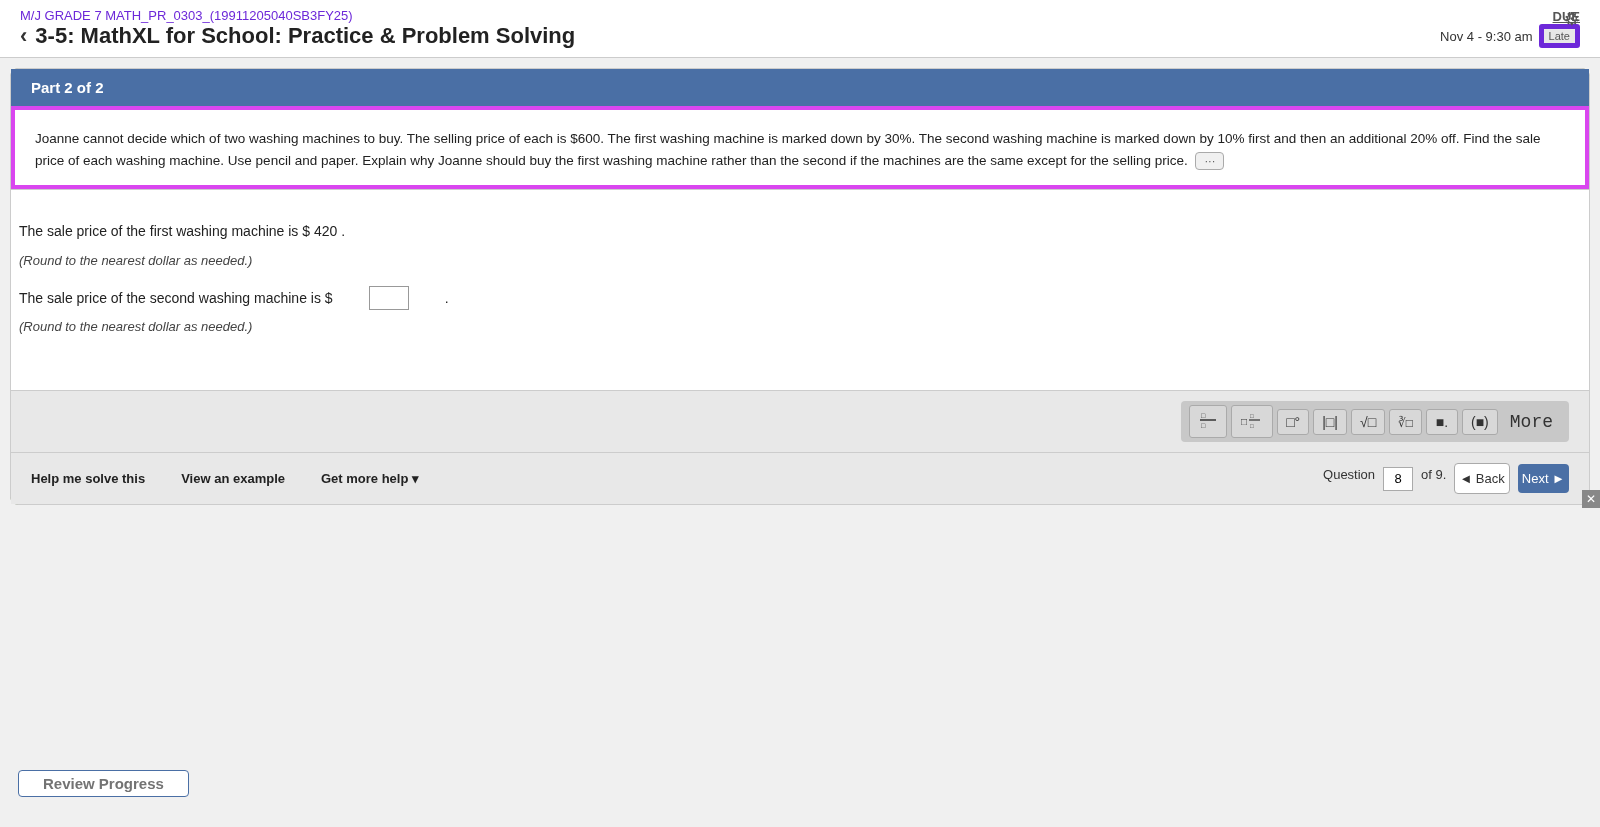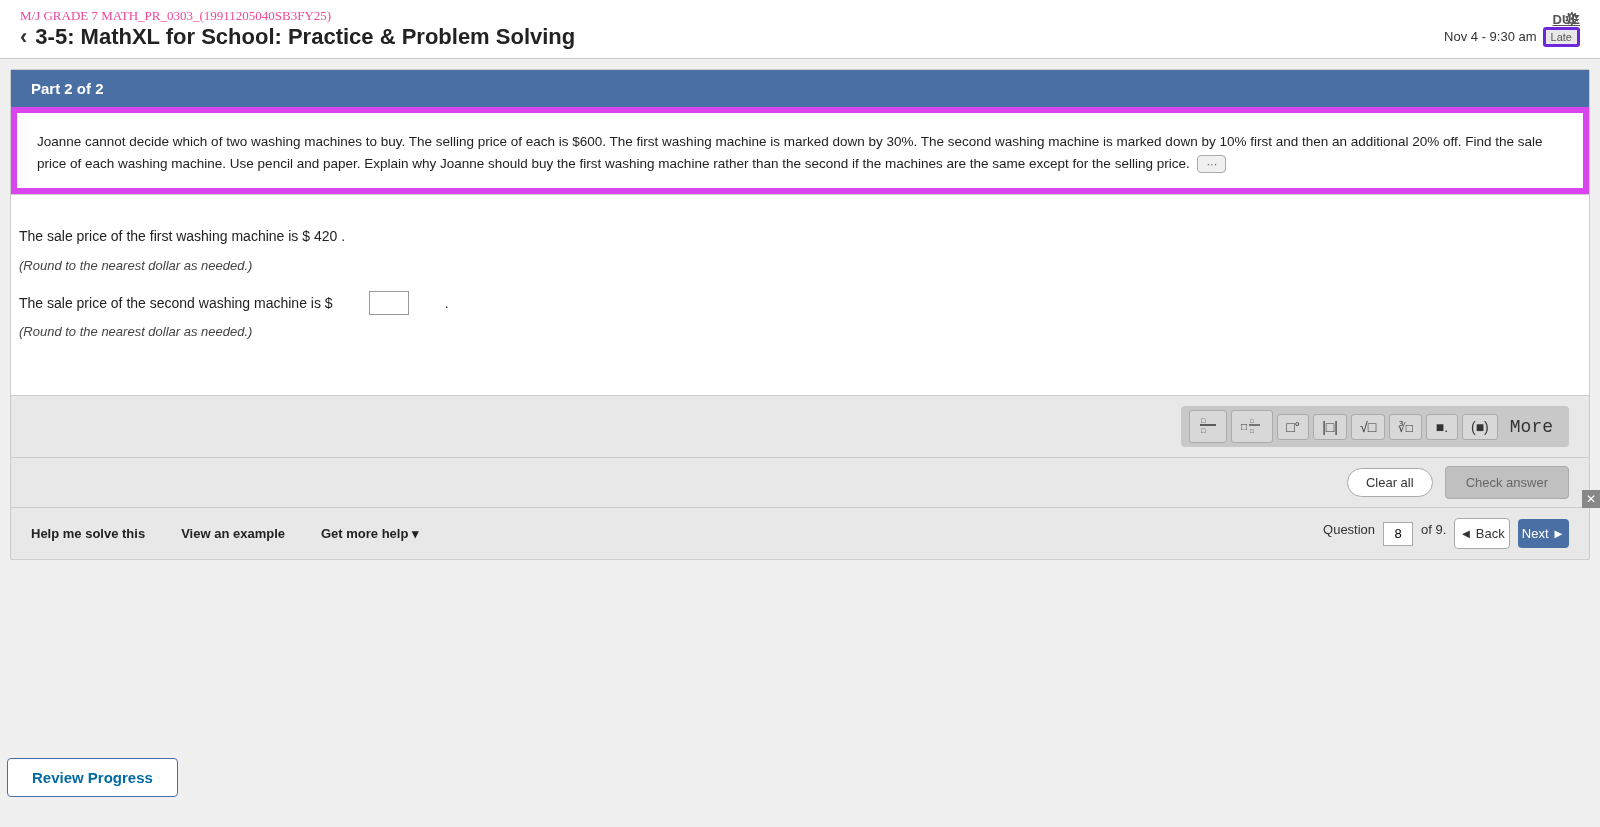--- a/index.html
+++ b/index.html
@@ -28,8 +28,7 @@
     }
     .assignment-id {
       font-size: 13px;
-      color: #ec4899;
-      font-family: Liberation Serif, serif;
+      color: #6d28d9;
     }
     .assignment-title {
       font-size: 22px;

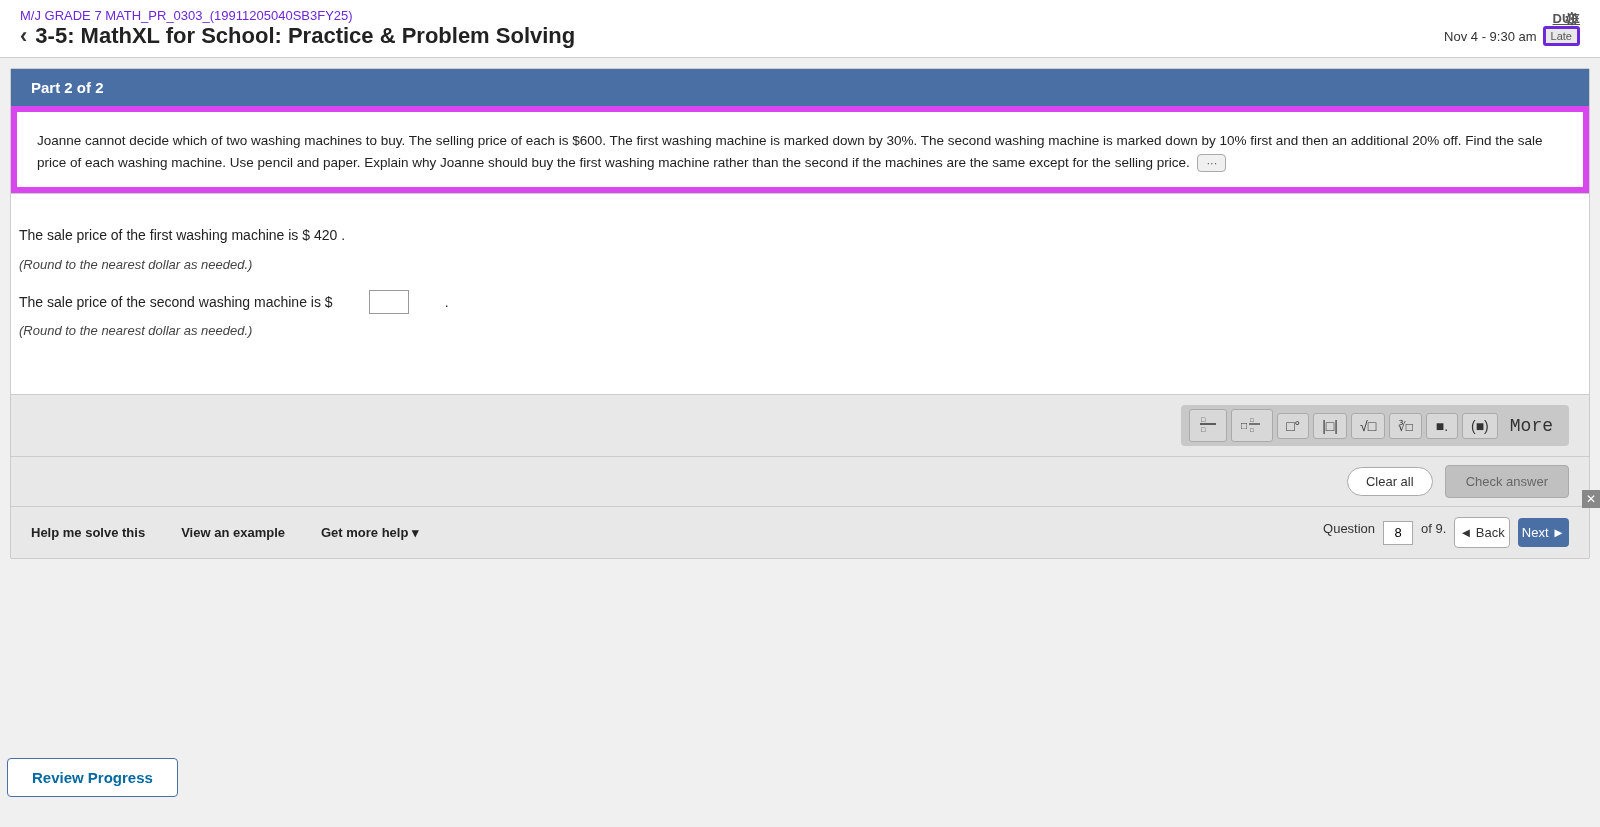--- a/index.html
+++ b/index.html
@@ -61,7 +61,7 @@
     }
     .late-badge {
       background: #e8e8e8;
-      border: 3px solid #6d28d9;
+      border: 5px solid #6d28d9;
       border-radius: 3px;
       font-size: 11px;
       padding: 1px 5px;

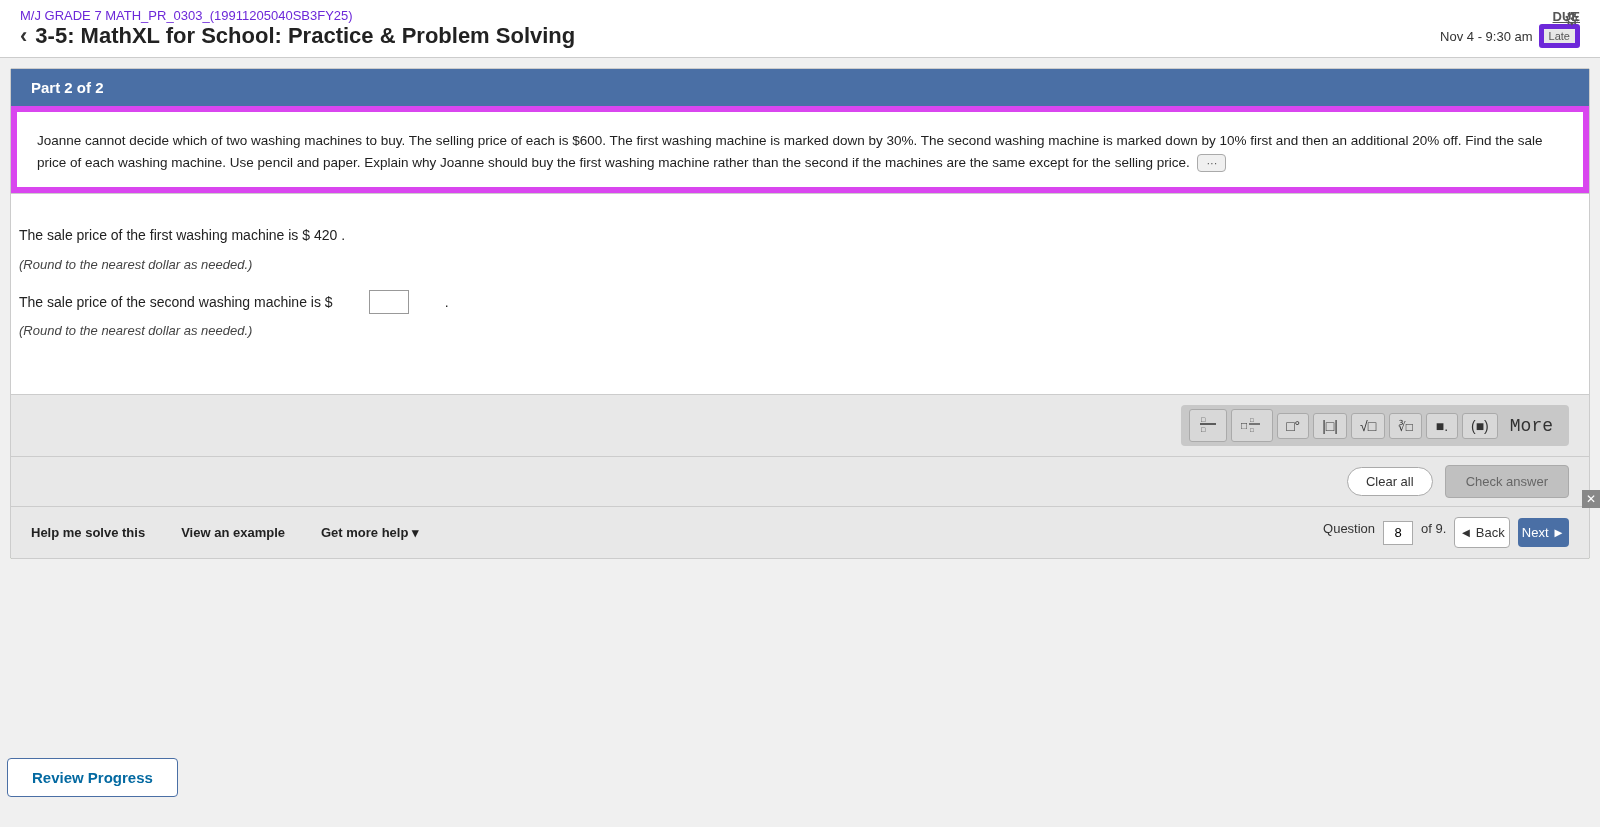--- a/index.html
+++ b/index.html
@@ -319,7 +319,7 @@
       background: #4d7c0f;
       margin: 10px 10px 0 10px;
       border: 1px solid #ccc;
-      border-radius: 2px;
+      border-radius: 8px;
     }
   </style>
 </head>

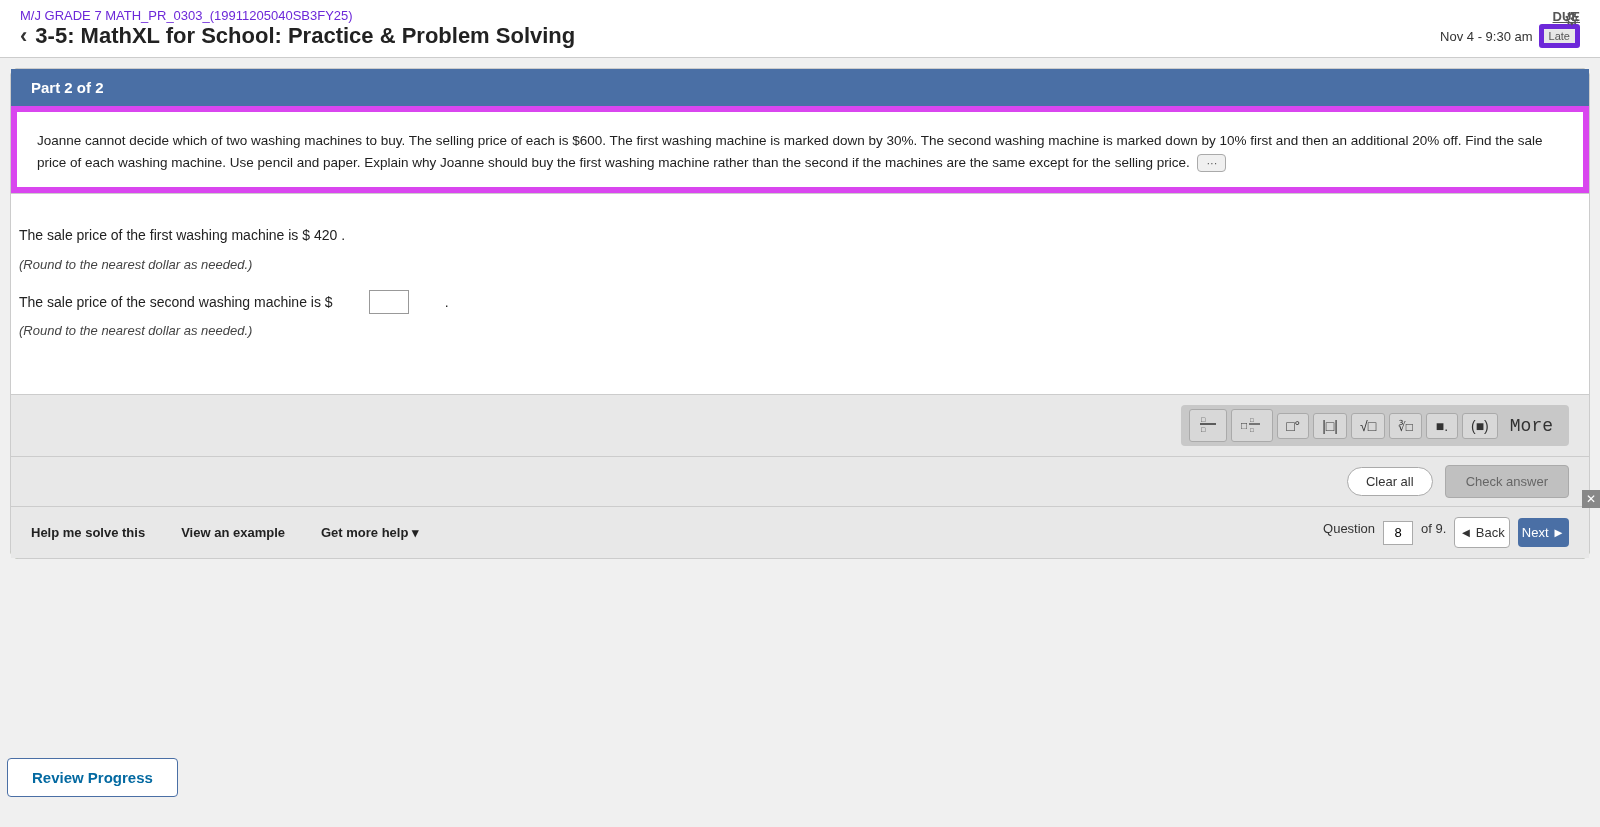--- a/index.html
+++ b/index.html
@@ -88,7 +88,7 @@
     
     .problem-text-area {
       background: #fff;
-      border: 6px solid #d946ef;
+      border: 4px solid #d946ef;
       margin: 0;
       padding: 18px 36px 14px 20px;
       font-size: 13.5px;

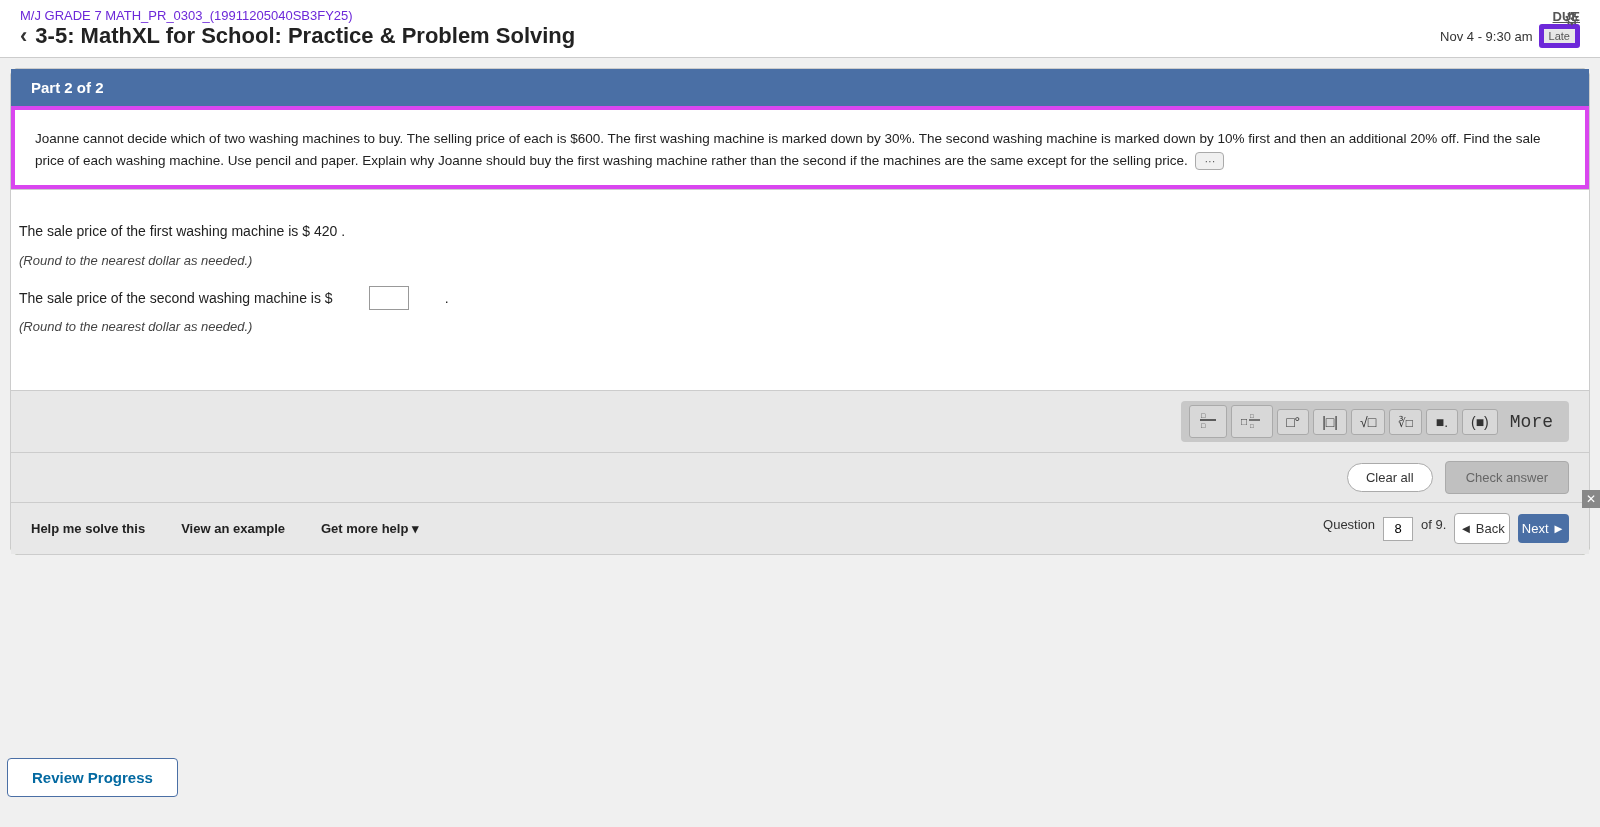--- a/index.html
+++ b/index.html
@@ -414,10 +414,6 @@
       </div>
     </div>
 
-    <div style="display:flex; justify-content:flex-end; align-items:center; gap:12px; padding:8px 20px; background:#e8e8e8; border-top:1px solid #ccc;">
-      <button class="clear-all-btn">Clear all</button>
-      <button class="check-answer-btn">Check answer</button>
-    </div>
 
     <div class="bottom-nav">
       <div class="actions-left">

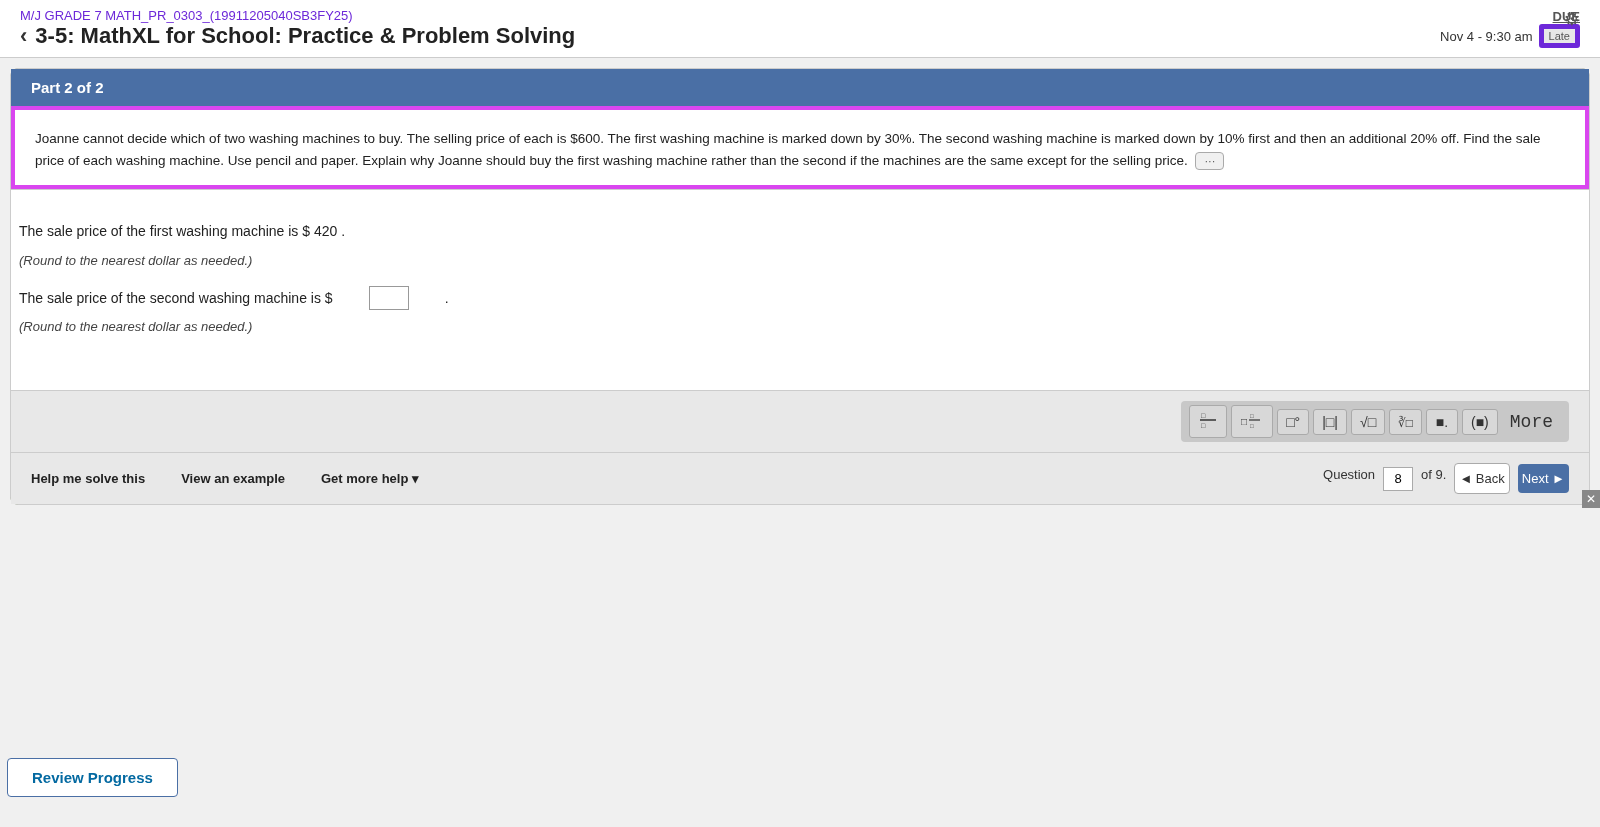--- a/index.html
+++ b/index.html
@@ -281,13 +281,13 @@
     .review-progress-btn {
       position: absolute;
       bottom: 30px;
-      left: 7px;
+      left: 18px;
       background: #fff;
       border: 1px solid #4a6fa5;
       border-radius: 4px;
-      padding: 10px 24px;
+      padding: 4px 24px;
       font-size: 15px;
-      color: #0369a1;
+      color: #737373;
       cursor: pointer;
       font-weight: bold;
     }

